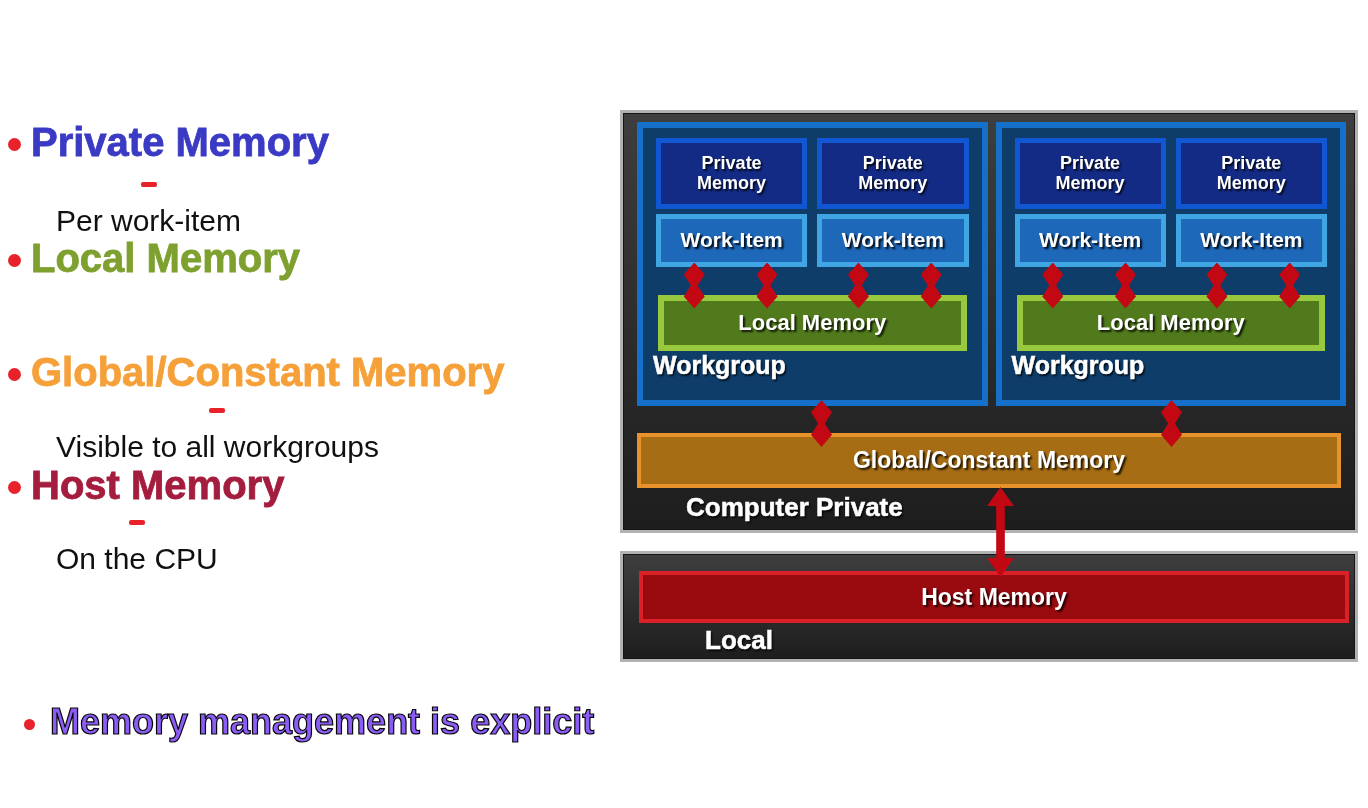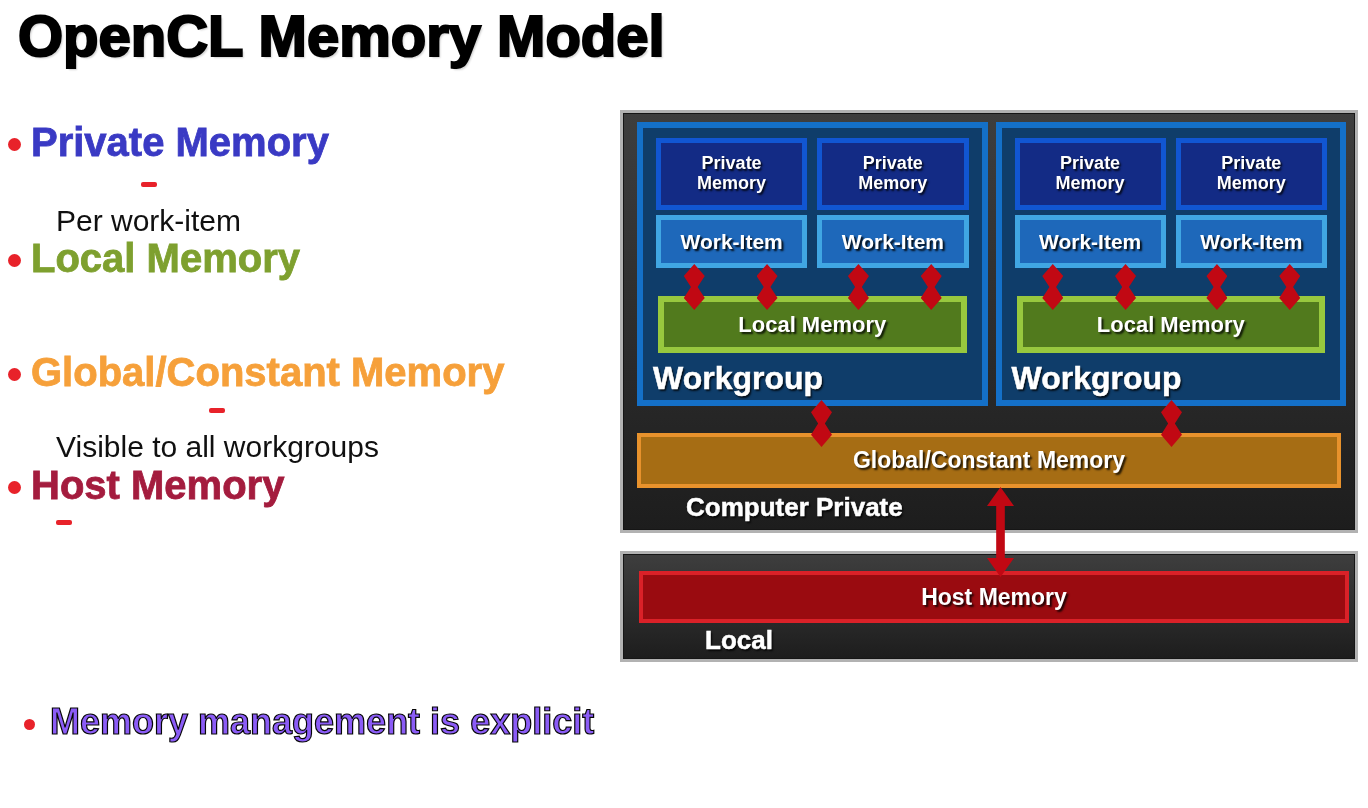--- a/index.html
+++ b/index.html
@@ -135,7 +135,6 @@
 
 <div class="slide">
 
-  <div class="title">OpenCL Memory Model</div>
 
   <div class="h-line" style="top:120px">
     <div class="h-dot"></div>

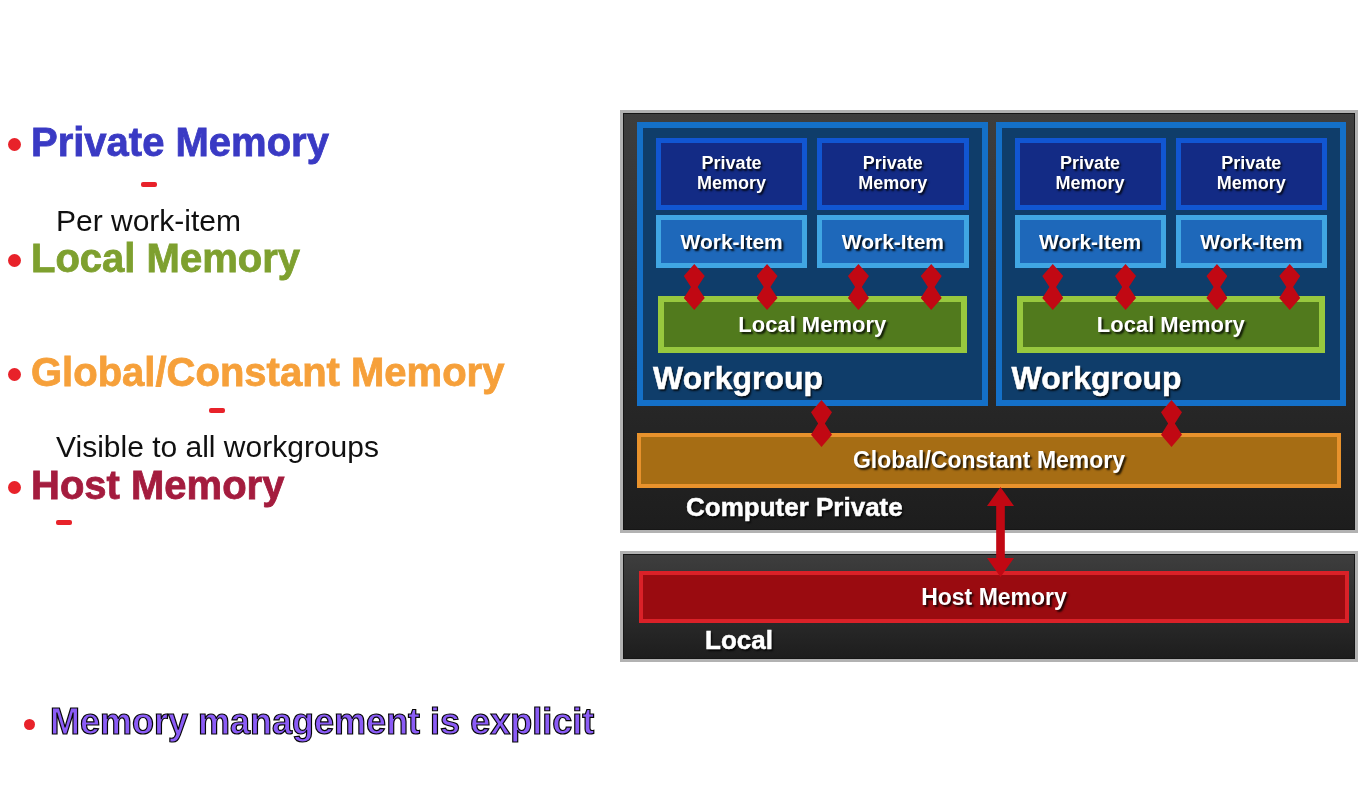--- a/index.html
+++ b/index.html
@@ -81,7 +81,7 @@
   }
   .local-box span { color:#fff; font-weight:700; font-size:22px; text-shadow: 2px 2px 2px rgba(0,0,0,0.8); }
   .wg-label {
-    margin: auto 0 3px 10px; color: #fff; font-weight: 700; font-size: 32px;
+    margin: auto 0 20px 10px; color: #fff; font-weight: 700; font-size: 25px;
     -webkit-text-stroke: 0.5px #fff; text-shadow: 1.5px 1.5px 2px rgba(0,0,0,0.8);
   }
 

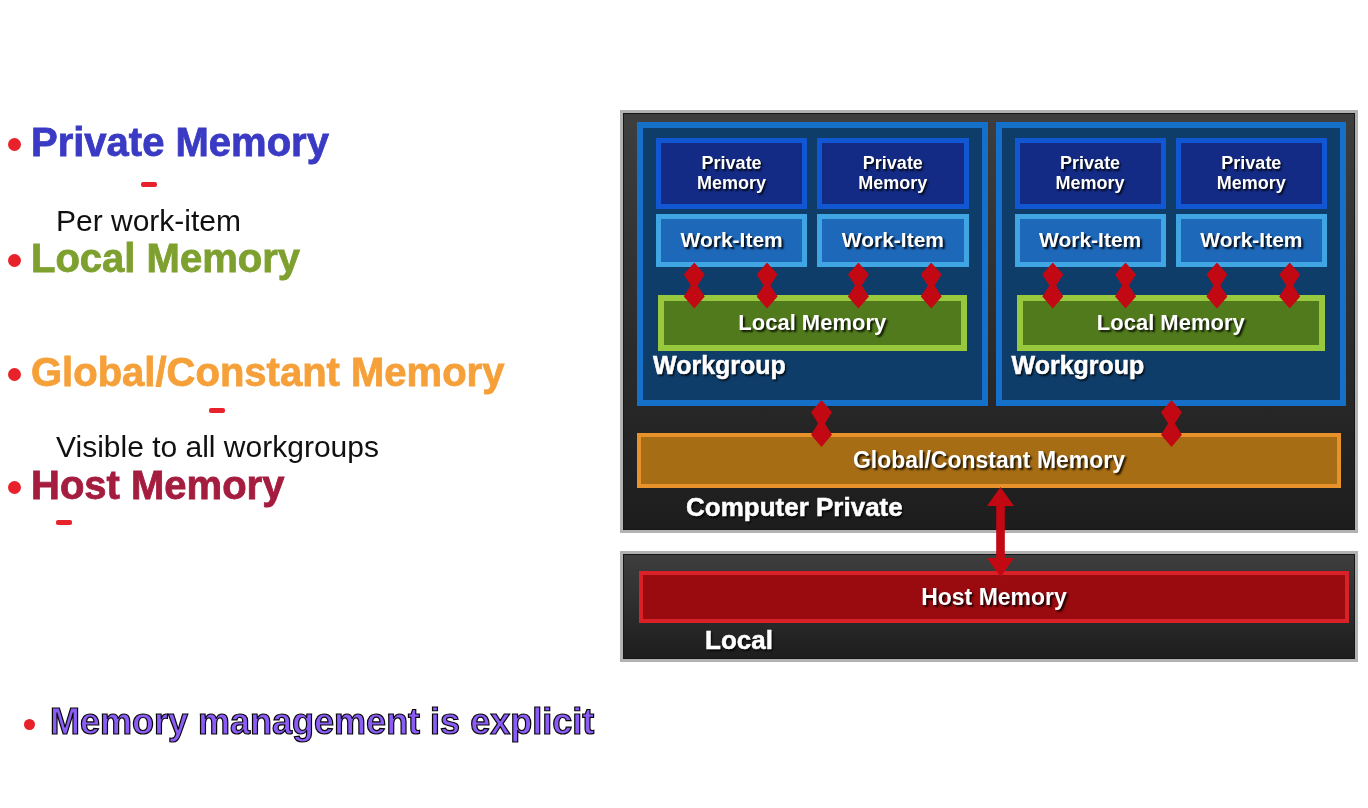--- a/index.html
+++ b/index.html
@@ -165,6 +165,7 @@
   </div>
   <div class="s-line" style="top:520px">
     <div class="s-dash"></div>
+    <div class="s-text">On the CPU</div>
   </div>
 
   <div class="panel" id="device-panel">

